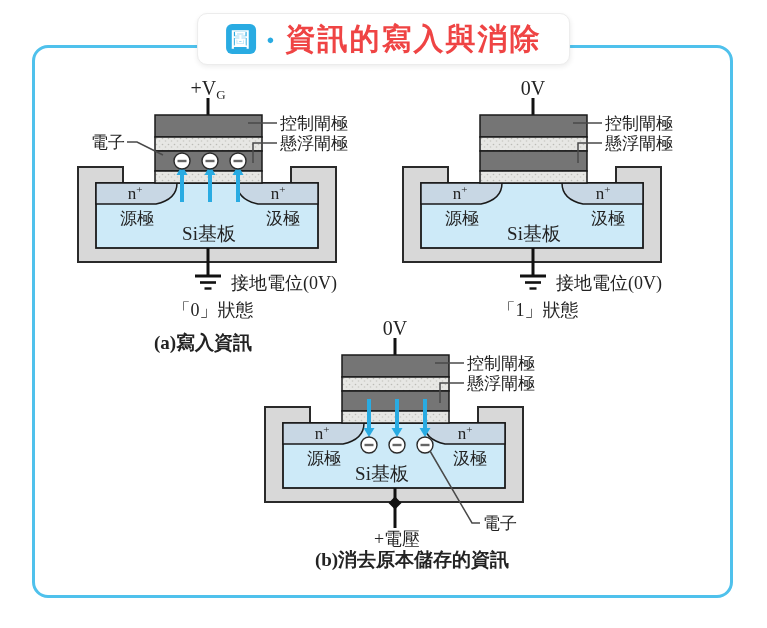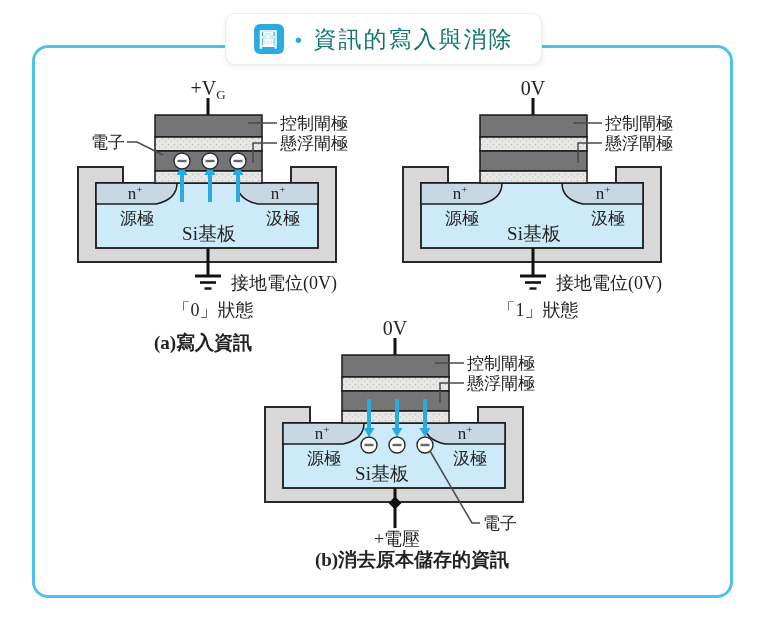--- a/index.html
+++ b/index.html
@@ -20,7 +20,7 @@
            font-size:20px;font-weight:bold;line-height:1;}
   .fig-num{color:#29abe2;font-size:30px;font-weight:bold;letter-spacing:2px;line-height:1;}
   .fig-bullet{color:#29abe2;font-size:13px;line-height:1;}
-  .fig-title{color:#0f766e;font-size:23px;font-weight:normal;letter-spacing:2px;line-height:1;}
+  .fig-title{color:#ef4444;font-size:30px;font-weight:bold;letter-spacing:2px;line-height:1;}
 
   svg.diagram{position:absolute;left:0;top:0;z-index:1;}
 

